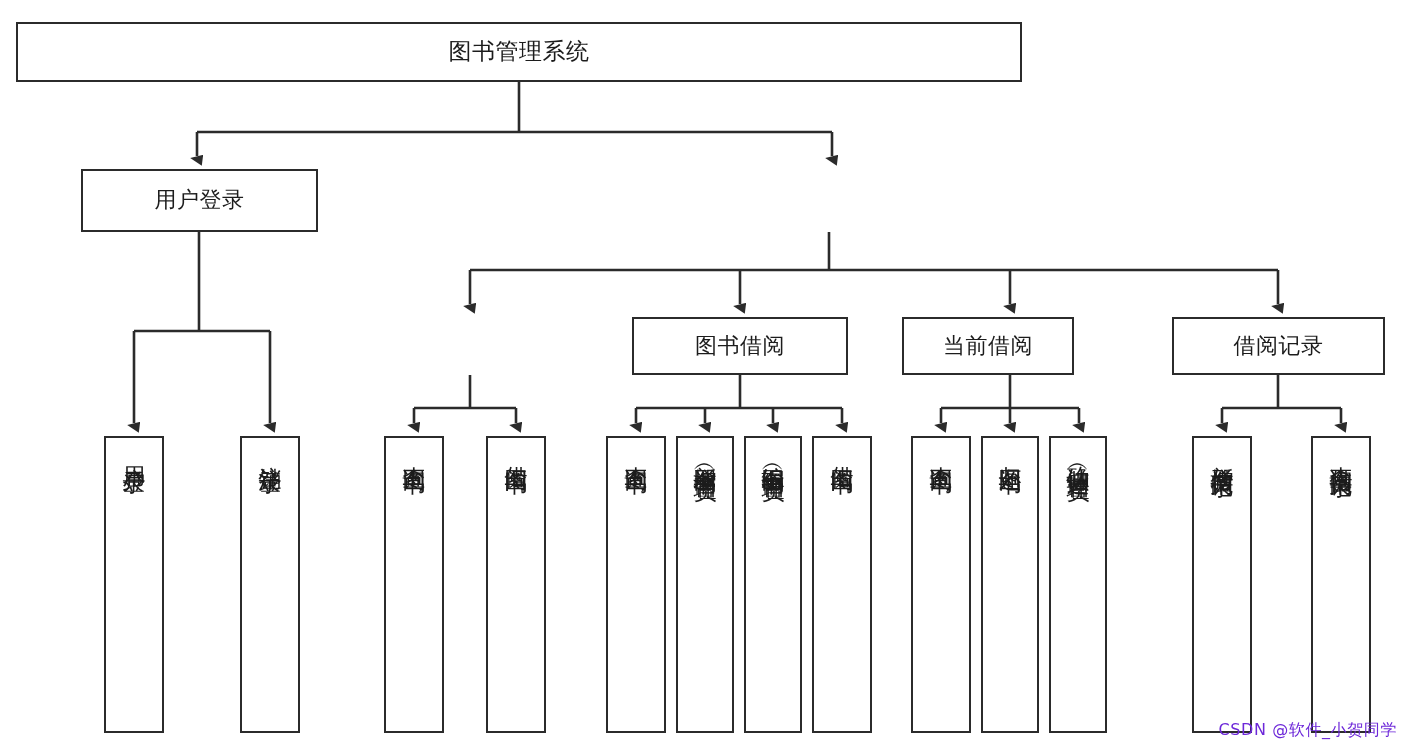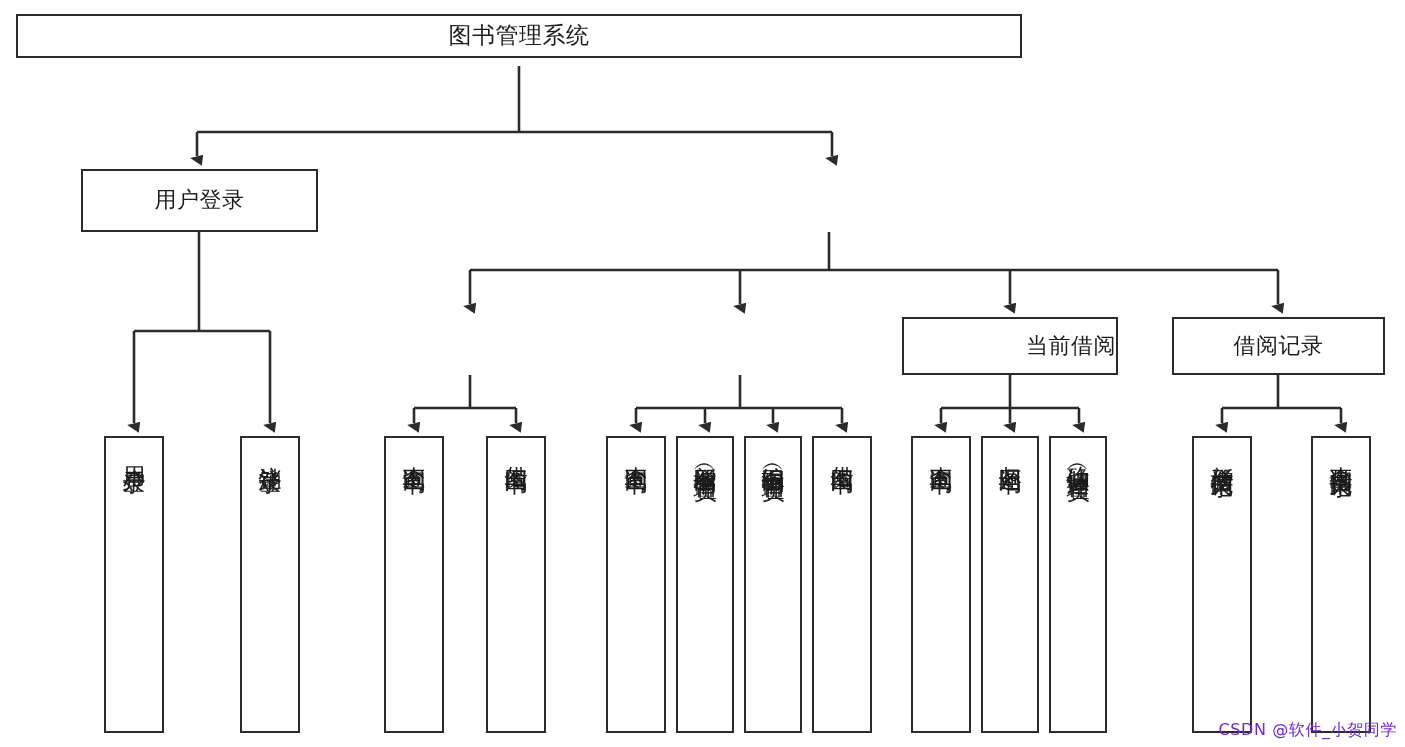--- a/index.html
+++ b/index.html
@@ -72,7 +72,7 @@
     </g>
   </svg>
 
-  <div class="node h-node root" style="left:16px;top:14px;width:1006px;height:44px;">
+  <div class="node h-node root" style="left:16px;top:22px;width:1006px;height:60px;">
     <span class="lbl">图书管理系统</span>
   </div>
 

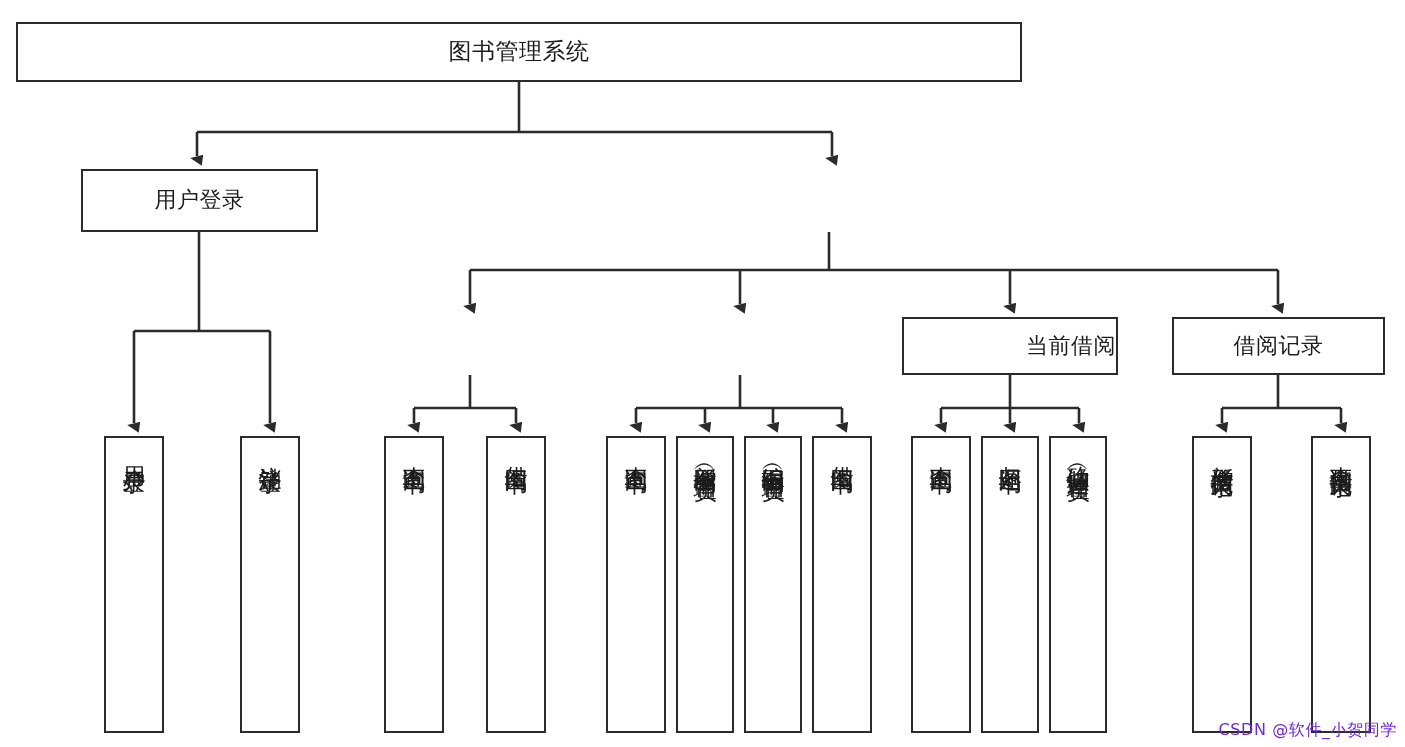--- a/index.html
+++ b/index.html
@@ -80,6 +80,9 @@
     <span class="lbl">用户登录</span>
   </div>
 
+  <div class="node h-node" style="left:632px;top:317px;width:216px;height:58px;">
+    <span class="lbl">图书借阅</span>
+  </div>
   <div class="node h-node" style="left:902px;top:317px;width:216px;height:58px;justify-content:flex-end;">
     <span class="lbl">当前借阅</span>
   </div>

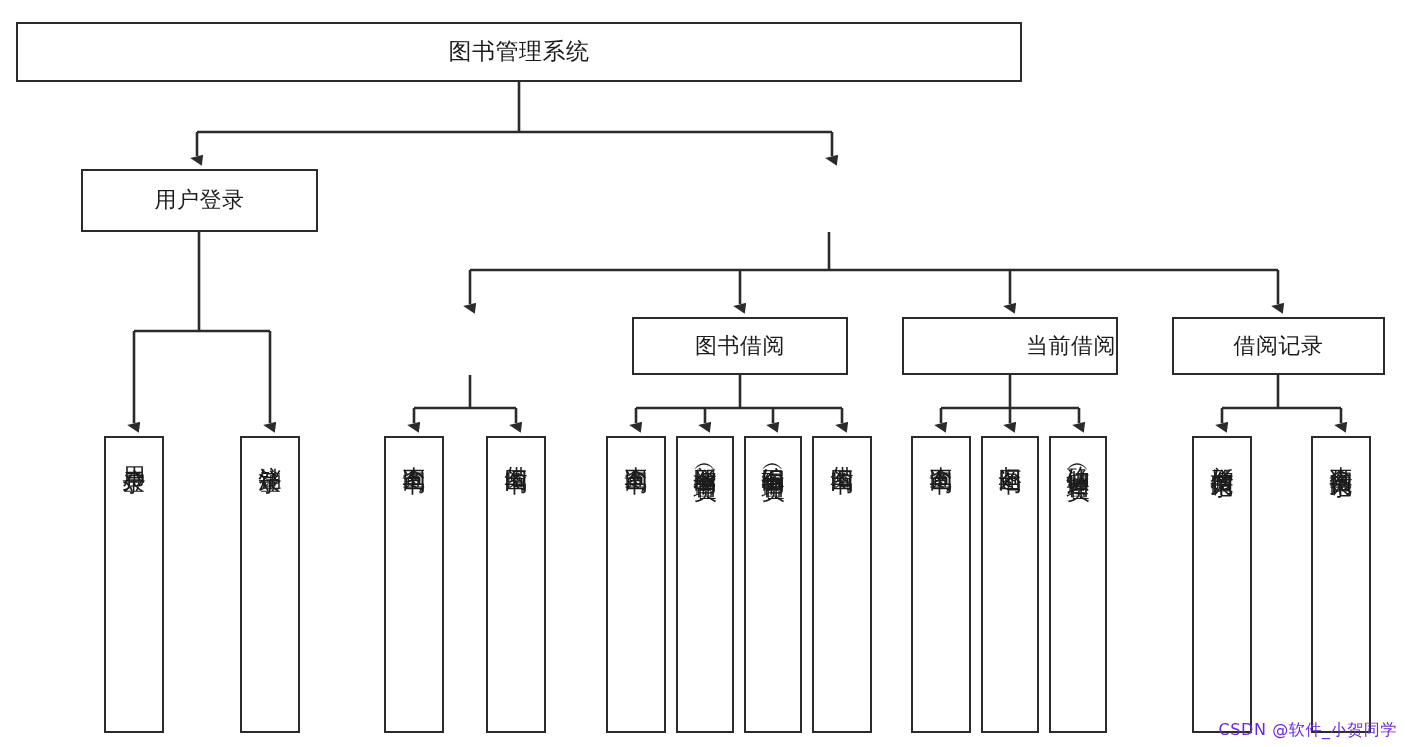--- a/index.html
+++ b/index.html
@@ -83,7 +83,7 @@
   <div class="node h-node" style="left:632px;top:317px;width:216px;height:58px;">
     <span class="lbl">图书借阅</span>
   </div>
-  <div class="node h-node" style="left:902px;top:317px;width:216px;height:58px;justify-content:flex-end;">
+  <div class="node h-node" style="left:902px;top:317px;width:172px;height:58px;">
     <span class="lbl">当前借阅</span>
   </div>
   <div class="node h-node" style="left:1172px;top:317px;width:213px;height:58px;">

